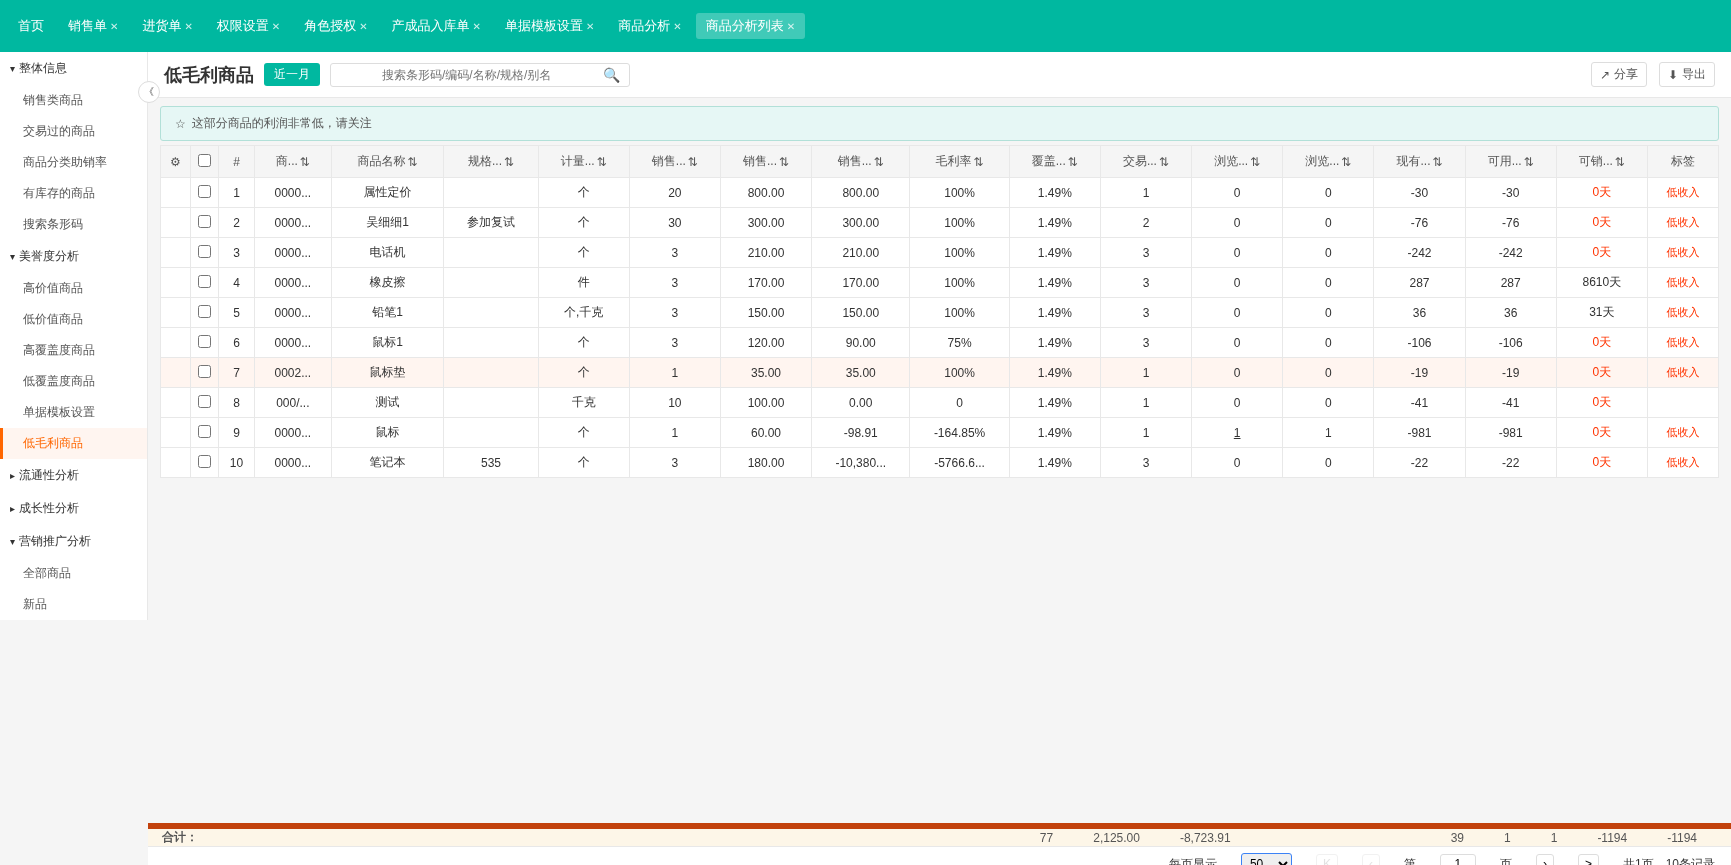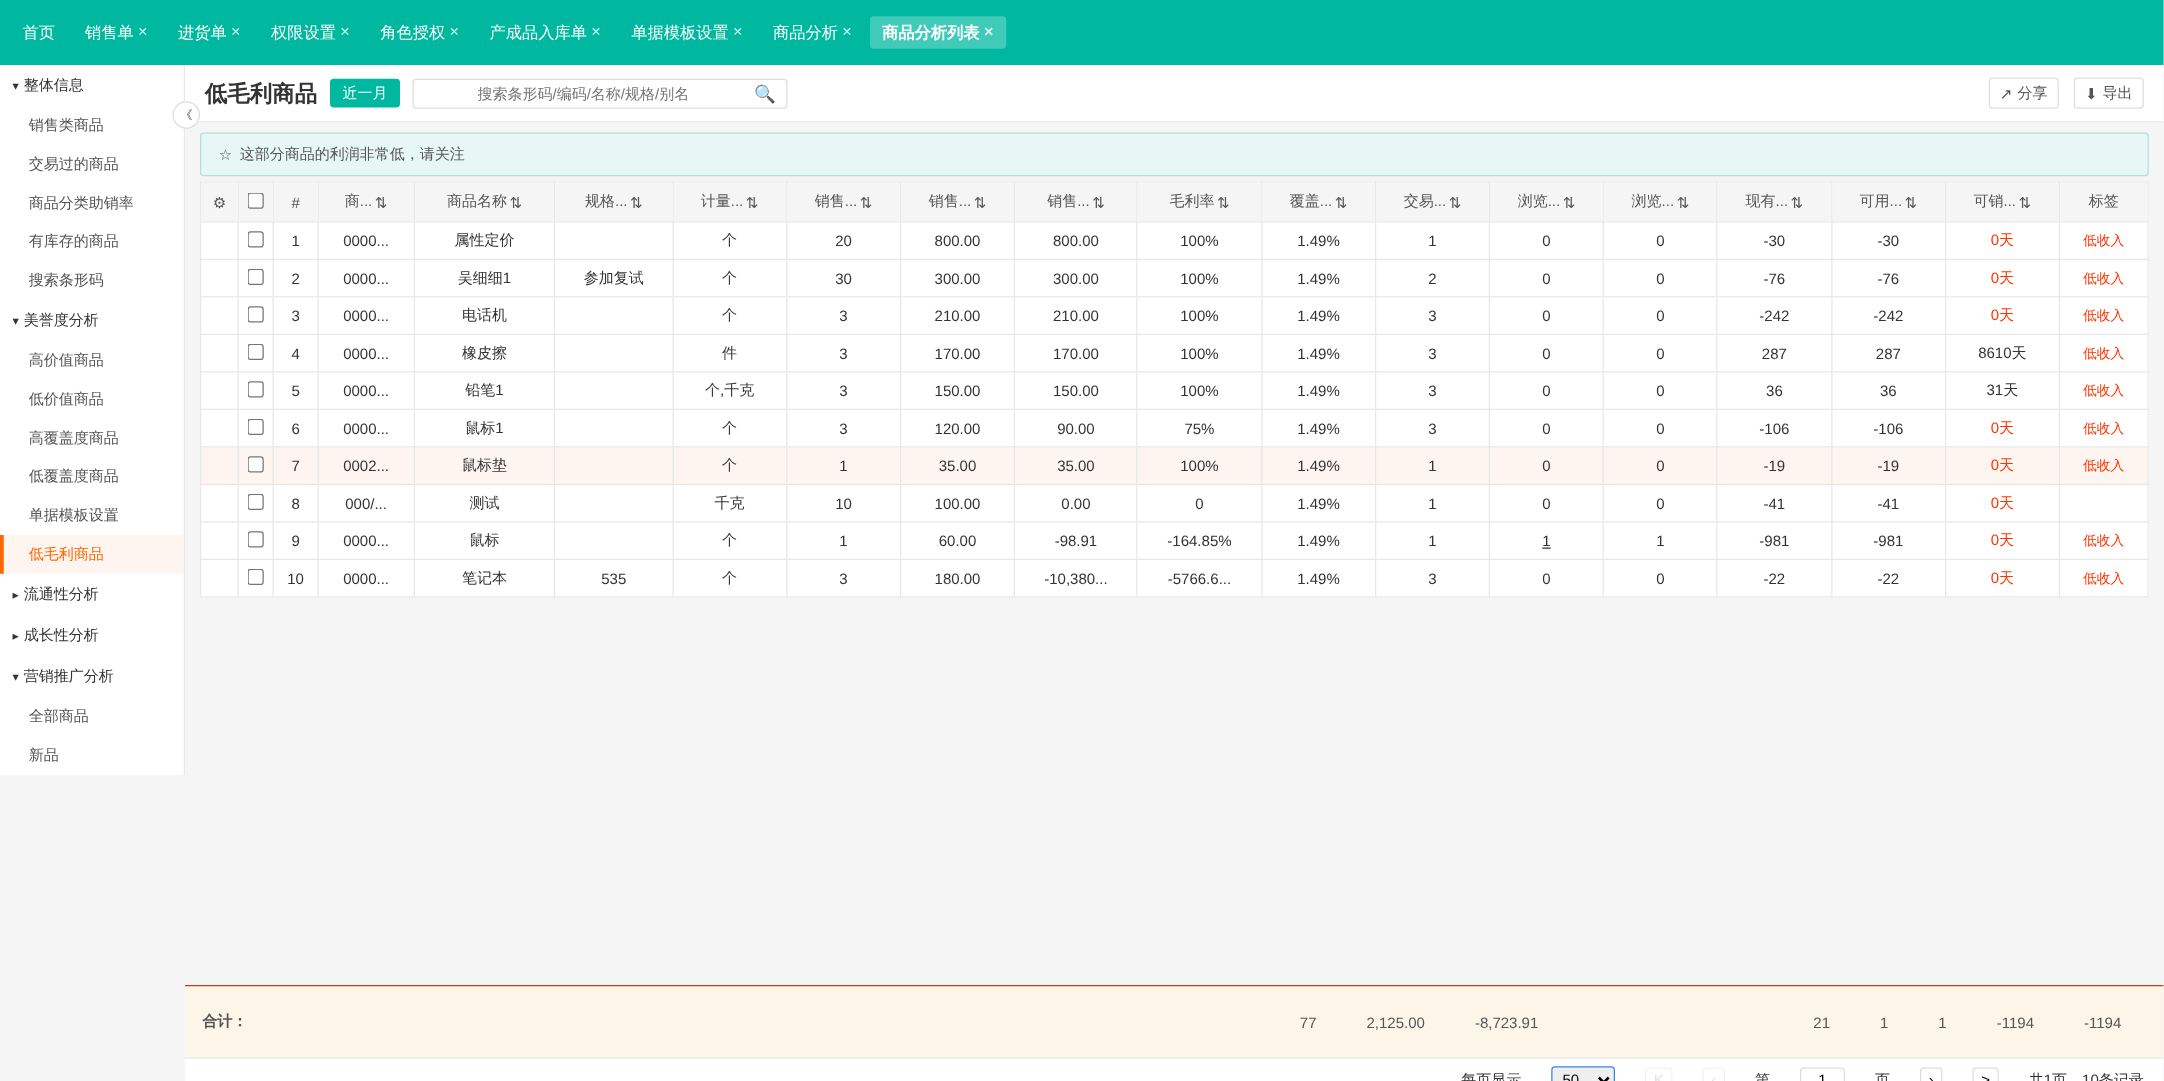--- a/index.html
+++ b/index.html
@@ -25,7 +25,7 @@
       align-items: center;
       gap: 3px;
     }
-    .top-nav .nav-item.active { background: rgba(255,255,255,0.25); font-weight: bold; }
+    .top-nav .nav-item.active { background: rgba(255,255,255,0.25); }
     .top-nav .nav-item .close-x { font-size: 10px; opacity: 0.8; cursor: pointer; }
 
     

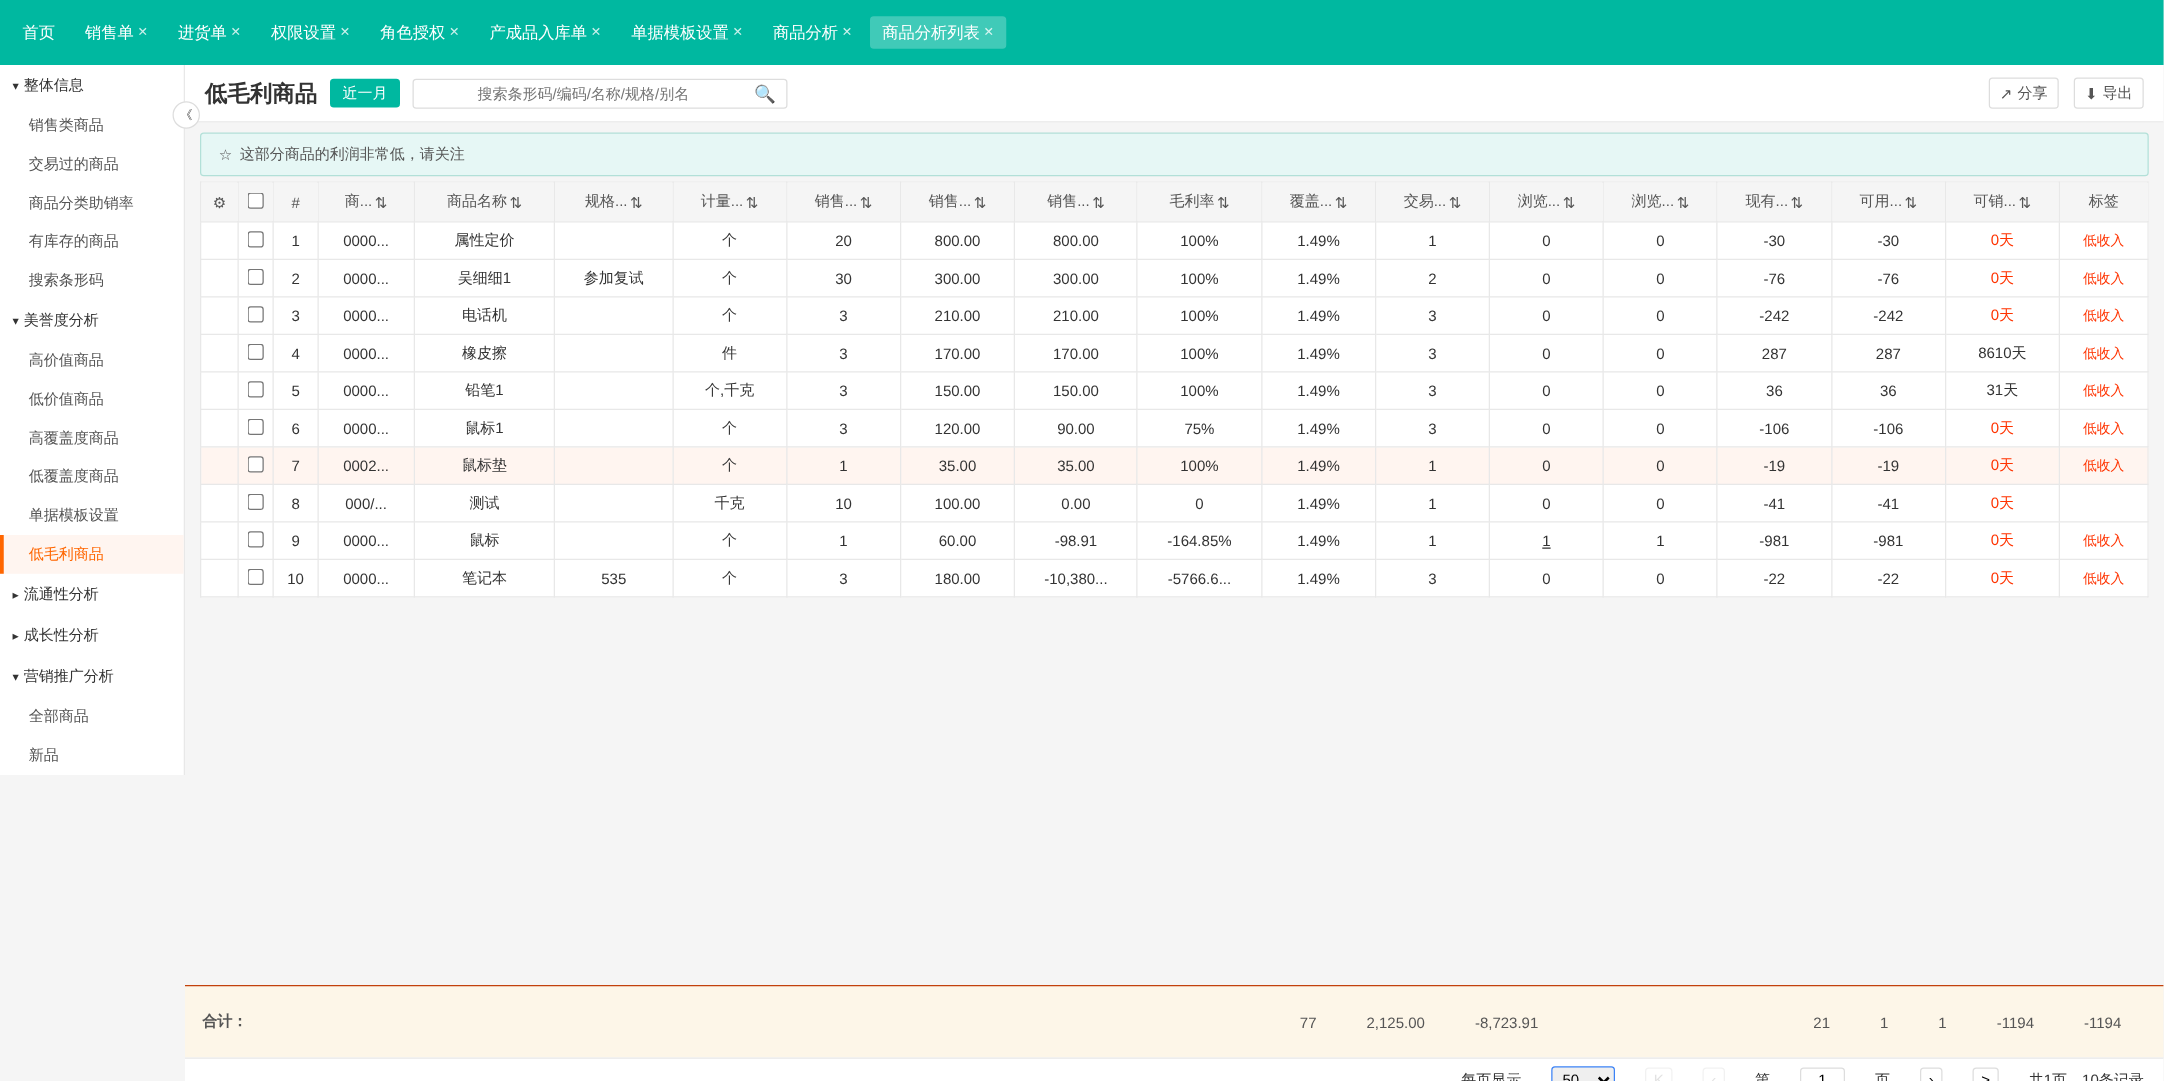--- a/index.html
+++ b/index.html
@@ -195,8 +195,8 @@
     
     .table-footer {
       background: #fdf6e8;
-      border-top: 1px solid #c2410c;
-      padding: 20px 14px;
+      border-top: 6px solid #c2410c;
+      padding: 0 14px;
       display: flex;
       align-items: center;
       font-size: 12px;

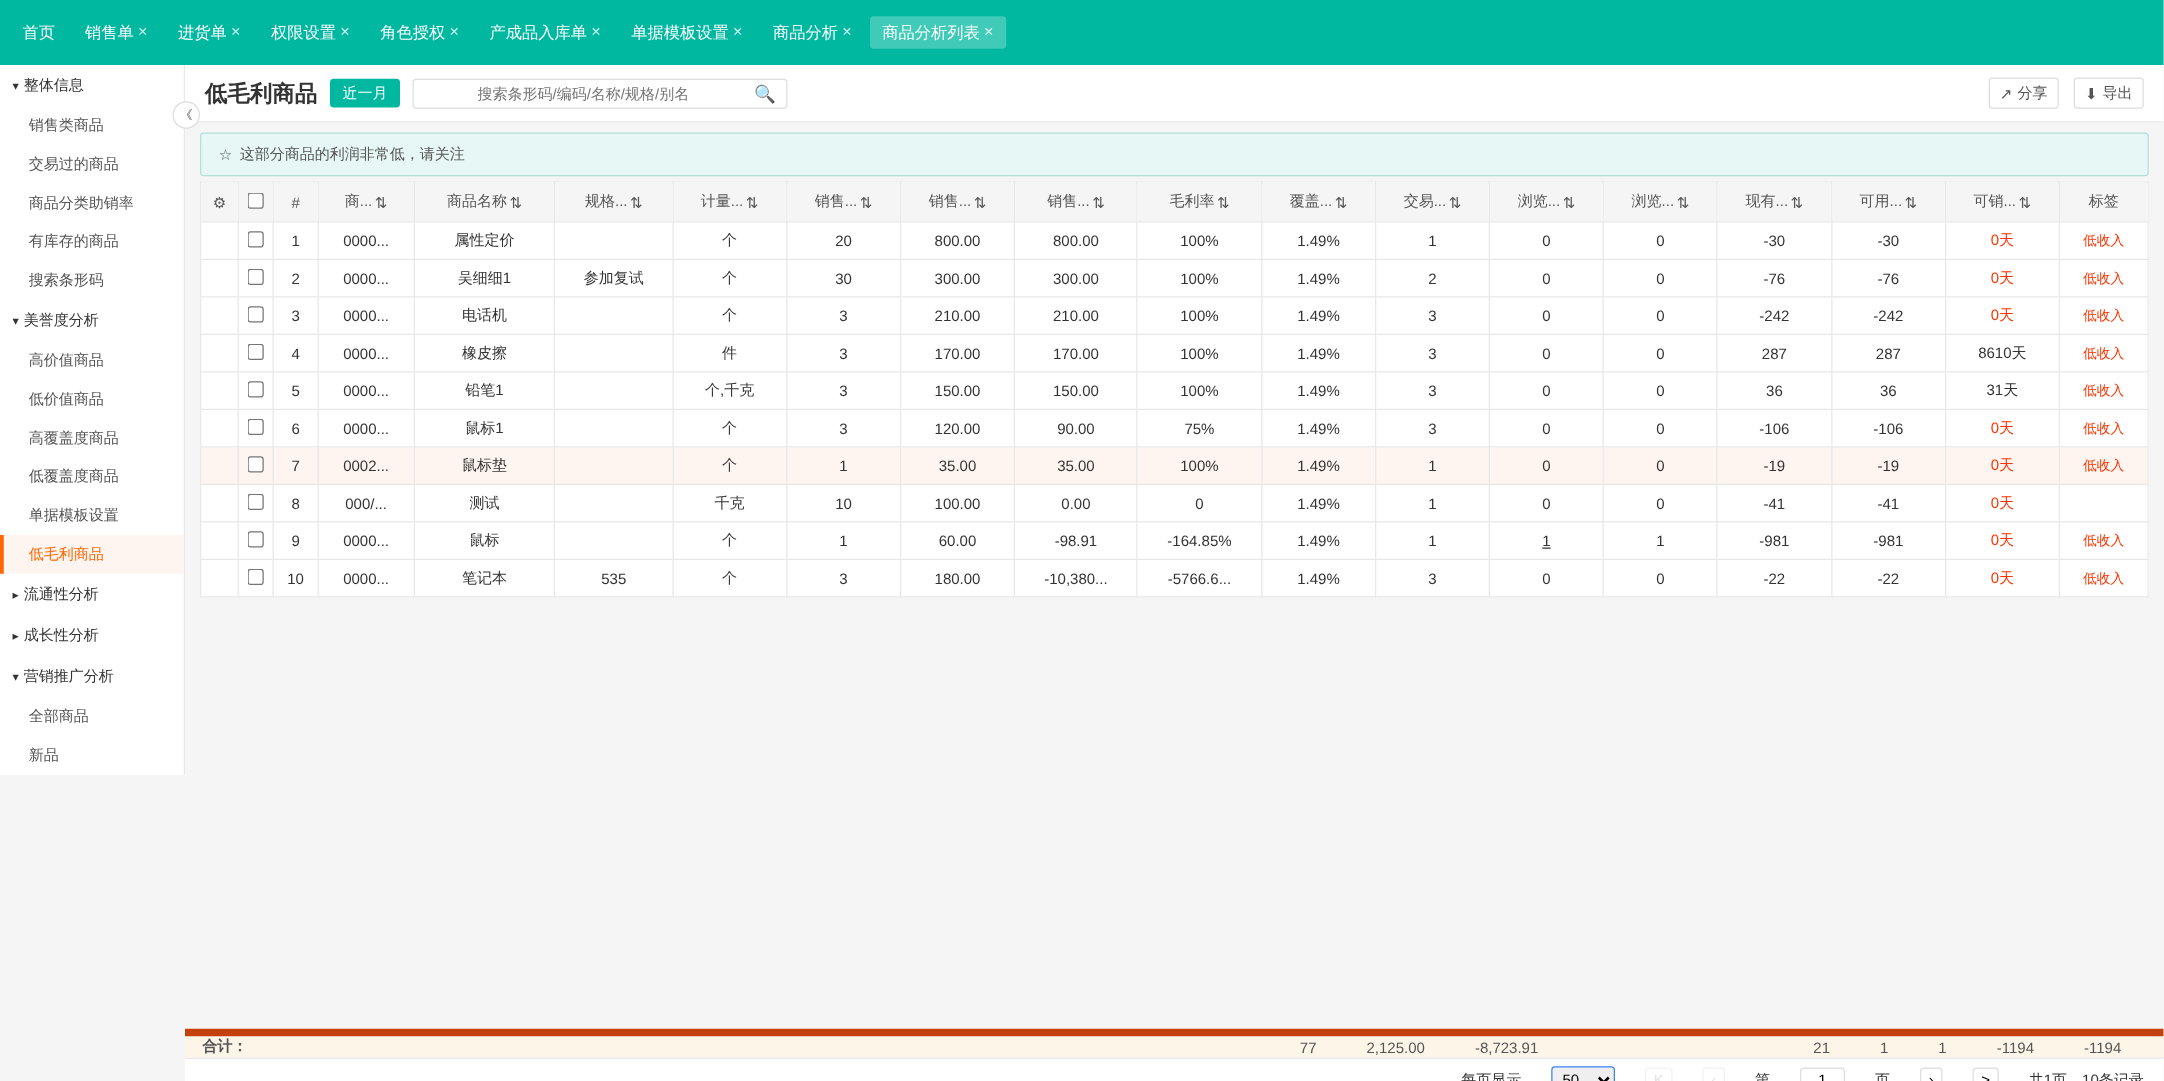--- a/index.html
+++ b/index.html
@@ -736,7 +736,7 @@
         <span>-8,723.91</span>
         <span style="width:50px;"></span>
         <span style="width:50px;"></span>
-        <span>21</span>
+        <span>39</span>
         <span>1</span>
         <span>1</span>
         <span>-1194</span>

